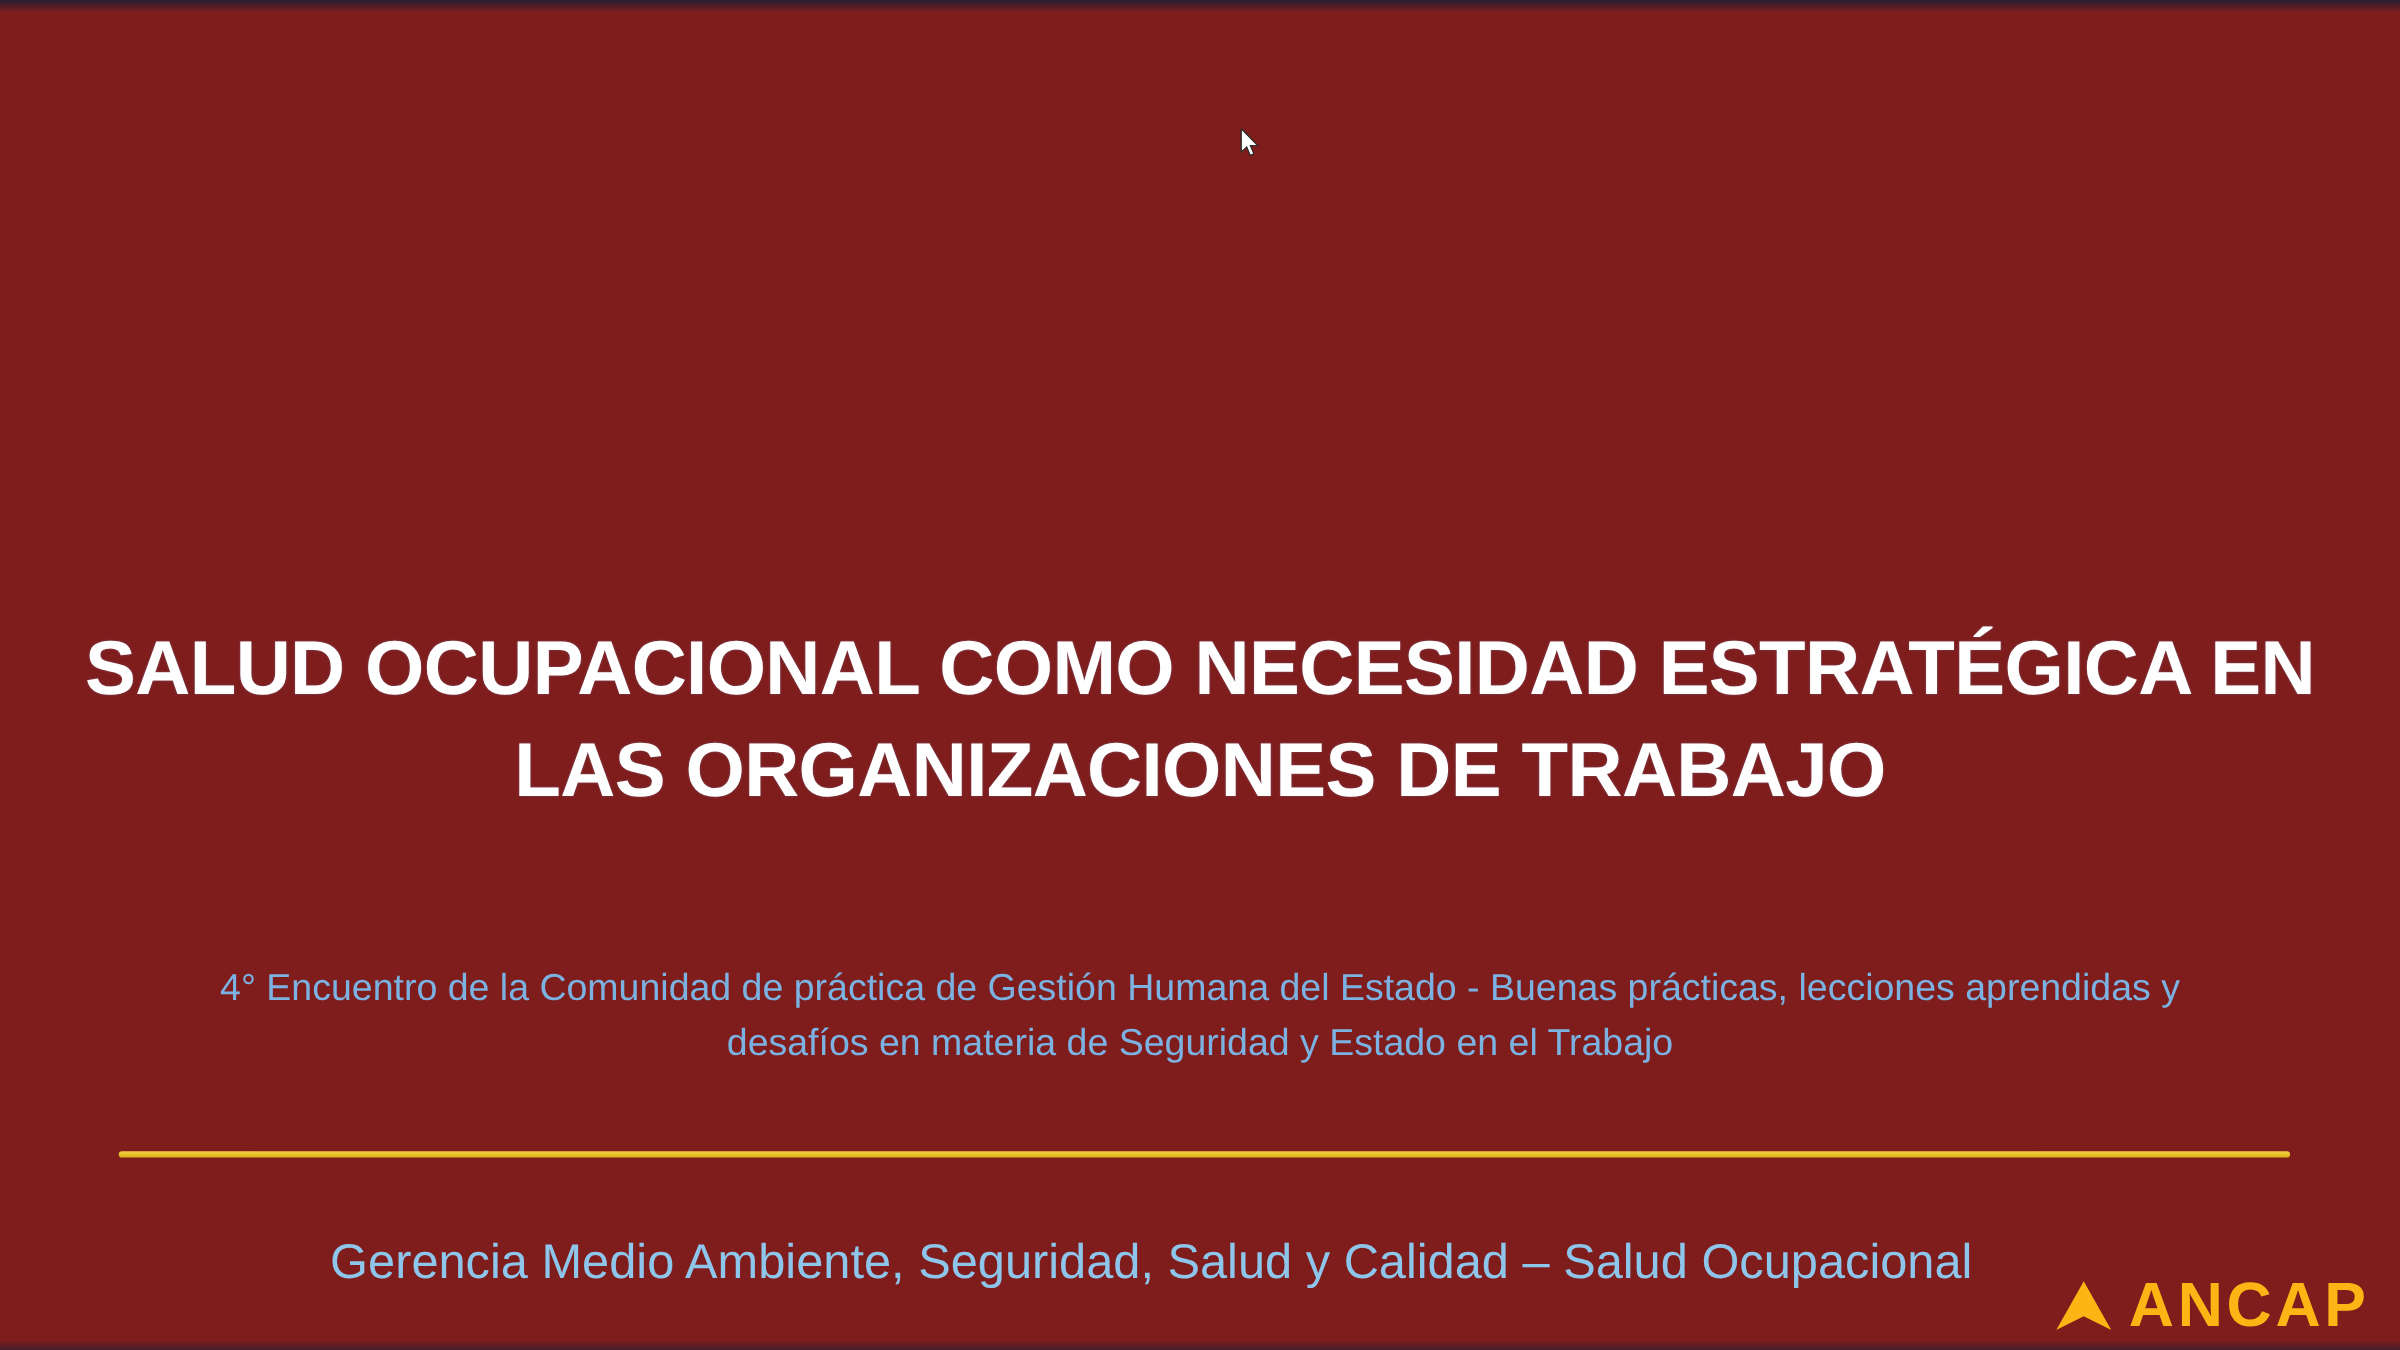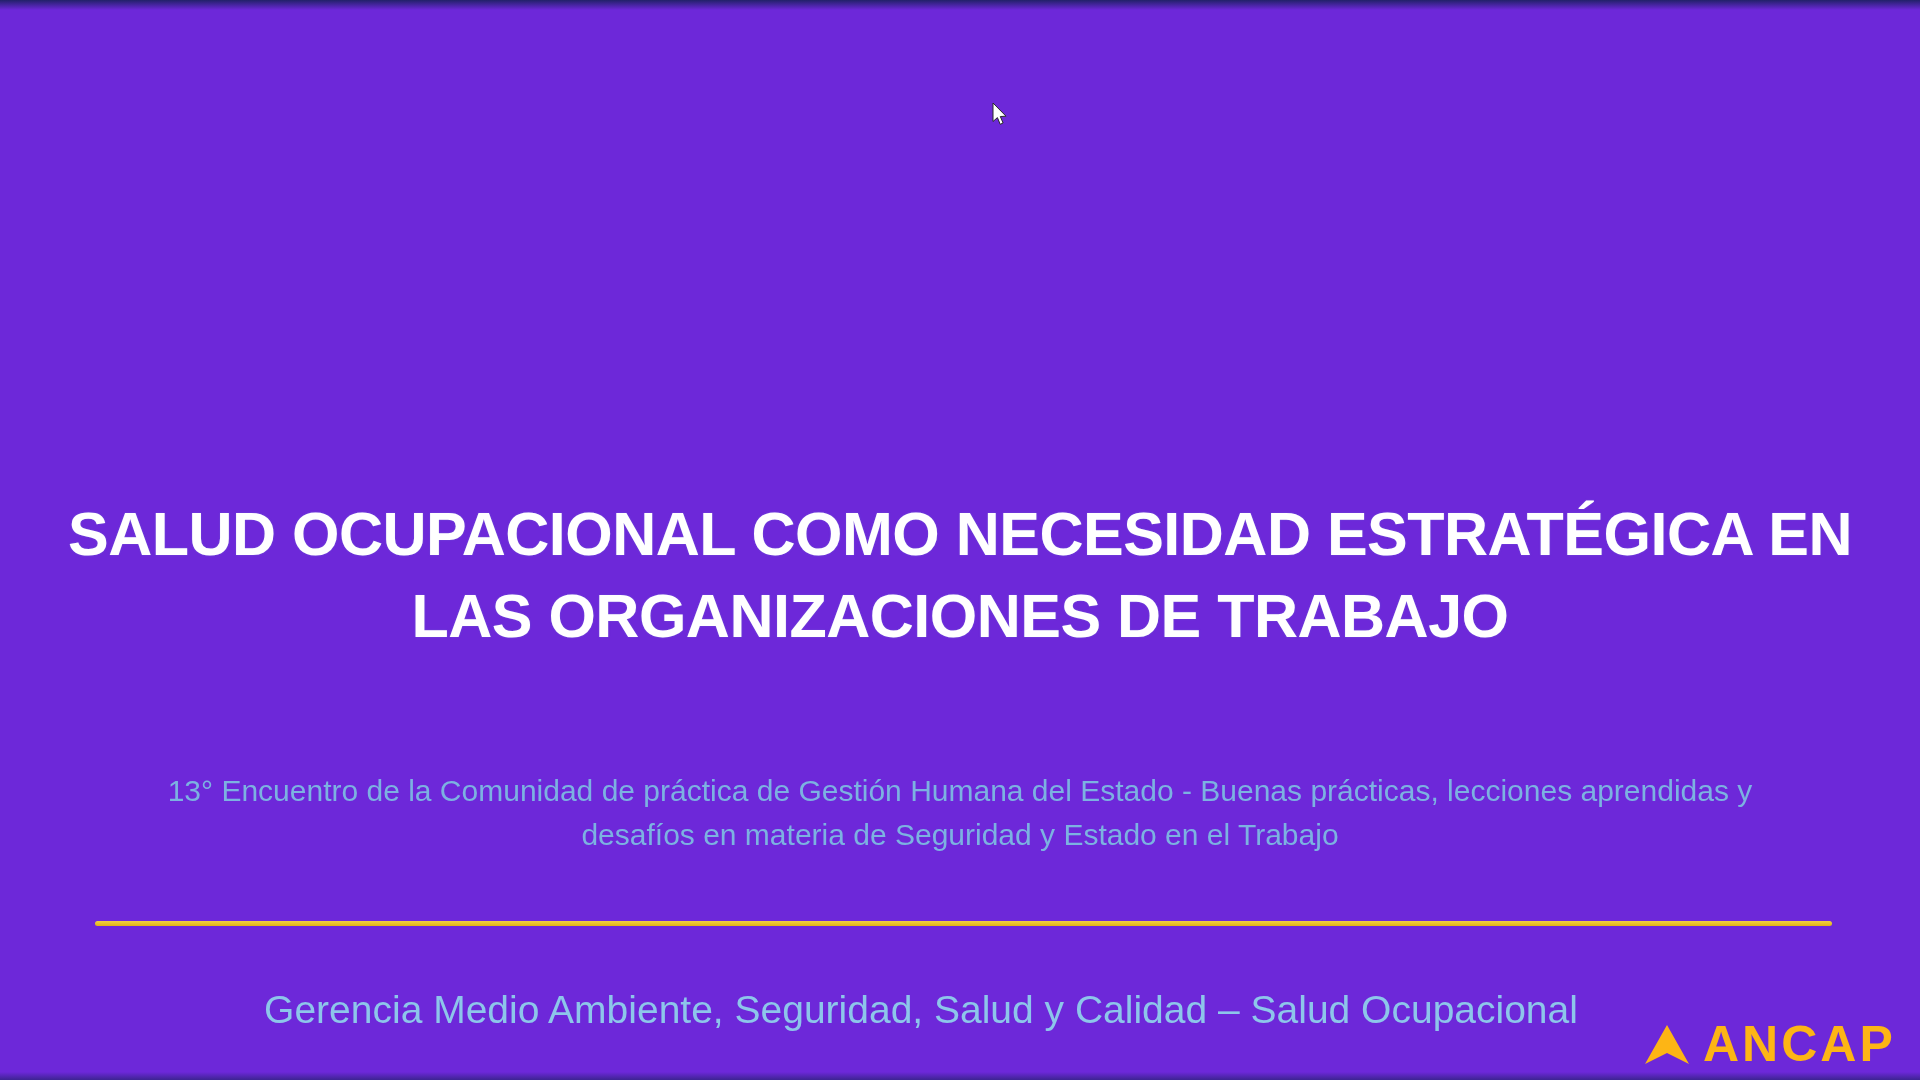--- a/index.html
+++ b/index.html
@@ -14,7 +14,7 @@
     position: relative;
     width: 1920px;
     height: 1080px;
-    background: #6d28d9;
+    background: #7f1d1d;
   }
   
   .edge-top {

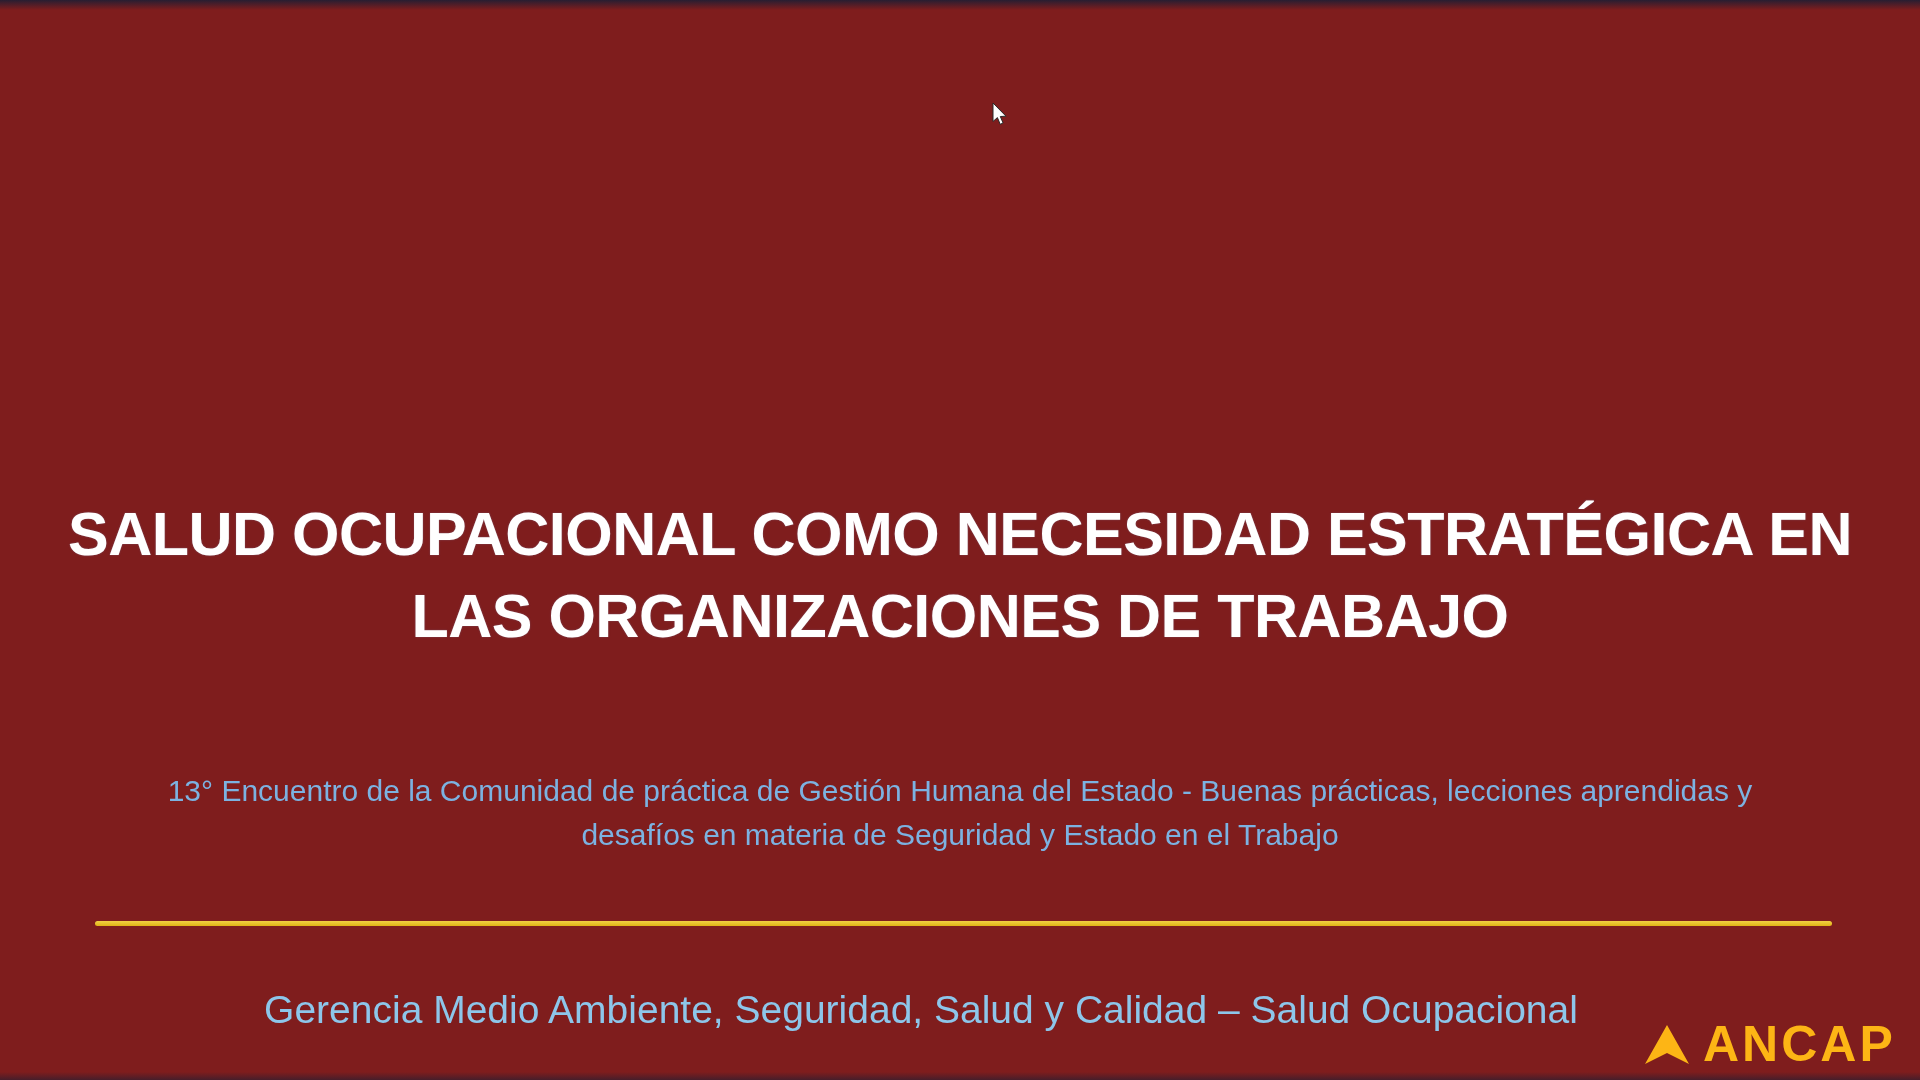--- a/index.html
+++ b/index.html
@@ -110,7 +110,7 @@
   </h1>
 
   <div class="subtitle">
-    <span>13° Encuentro de la Comunidad de práctica de Gestión Humana del Estado - Buenas prácticas, lecciones aprendidas y</span>
+    <span>4° Encuentro de la Comunidad de práctica de Gestión Humana del Estado - Buenas prácticas, lecciones aprendidas y</span>
     <span>desafíos en materia de Seguridad y Estado en el Trabajo</span>
   </div>
 

